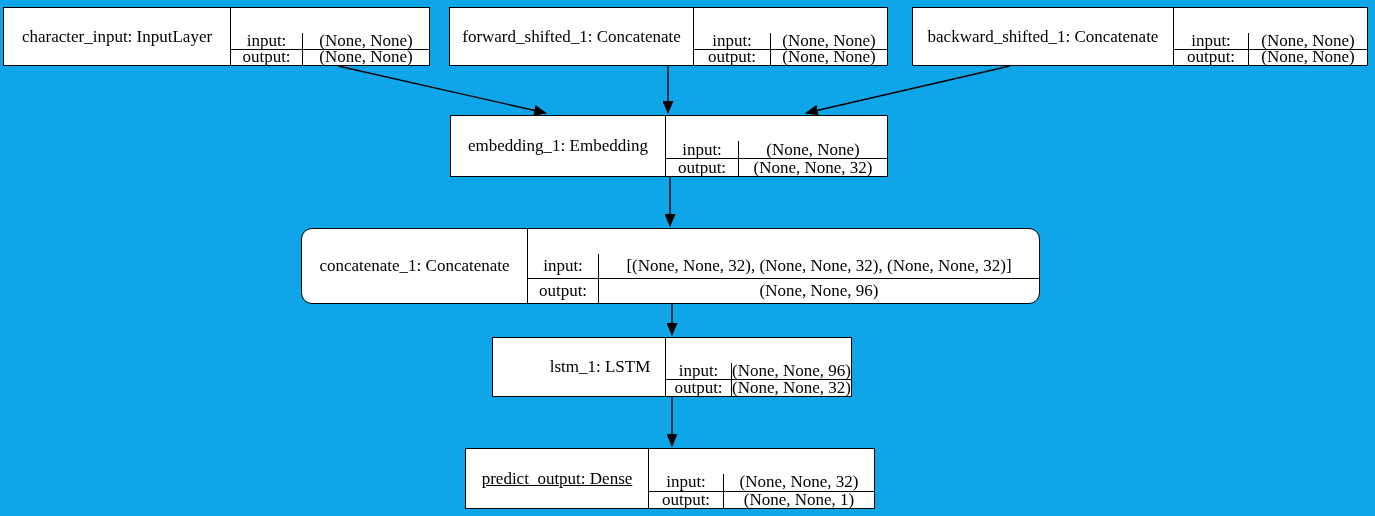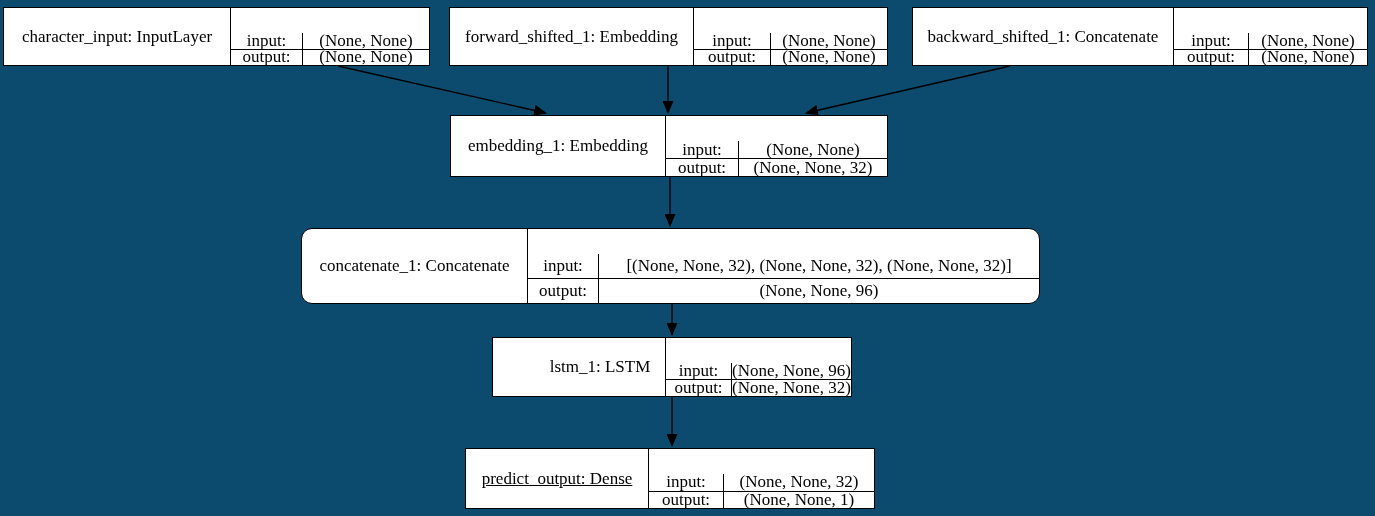--- a/index.html
+++ b/index.html
@@ -11,7 +11,7 @@
     position: relative;
     width: 1375px;
     height: 516px;
-    background: #0c4a6e;
+    background: #0ea5e9;
     font-family: "Liberation Serif", "DejaVu Serif", serif;
     font-size: 17px;
     color: #000000;

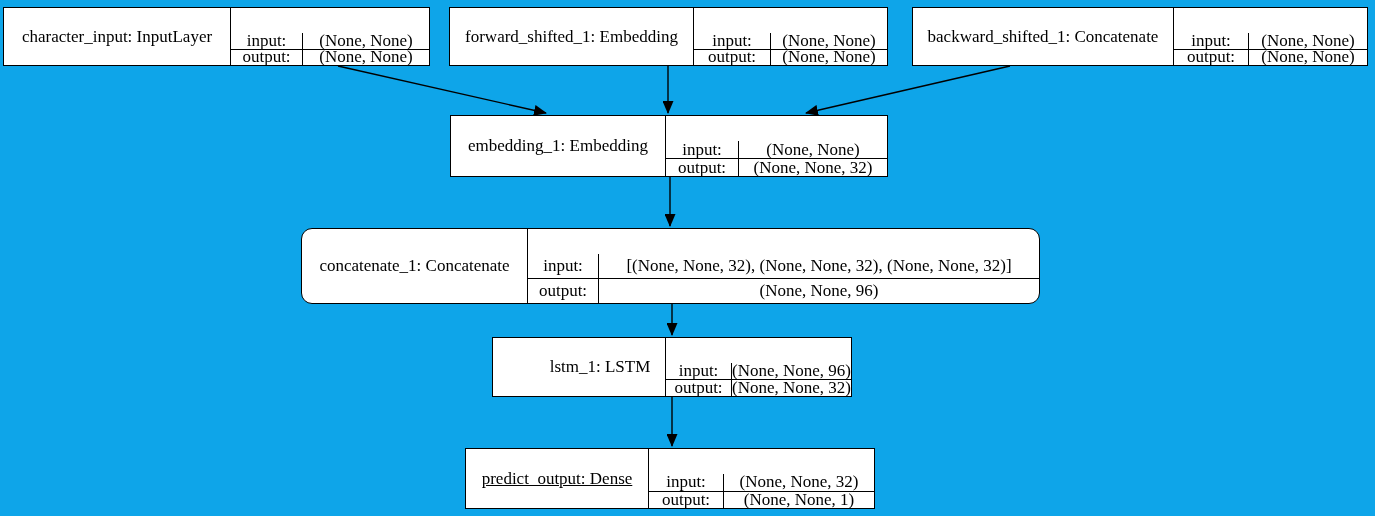--- a/index.html
+++ b/index.html
@@ -104,7 +104,7 @@
   </div>
 
   <div class="node" style="left:449px; top:7px; width:439px; height:59px;">
-    <div class="name-cell" style="width:244px;">forward_shifted_1: Embedding</div>
+    <div class="name-cell" style="width:244px;">forward_shifted_1: Concatenate</div>
     <div class="io-cell">
       <div class="io-row first">
         <div class="lbl-cell" style="width:77px;">input:</div>

